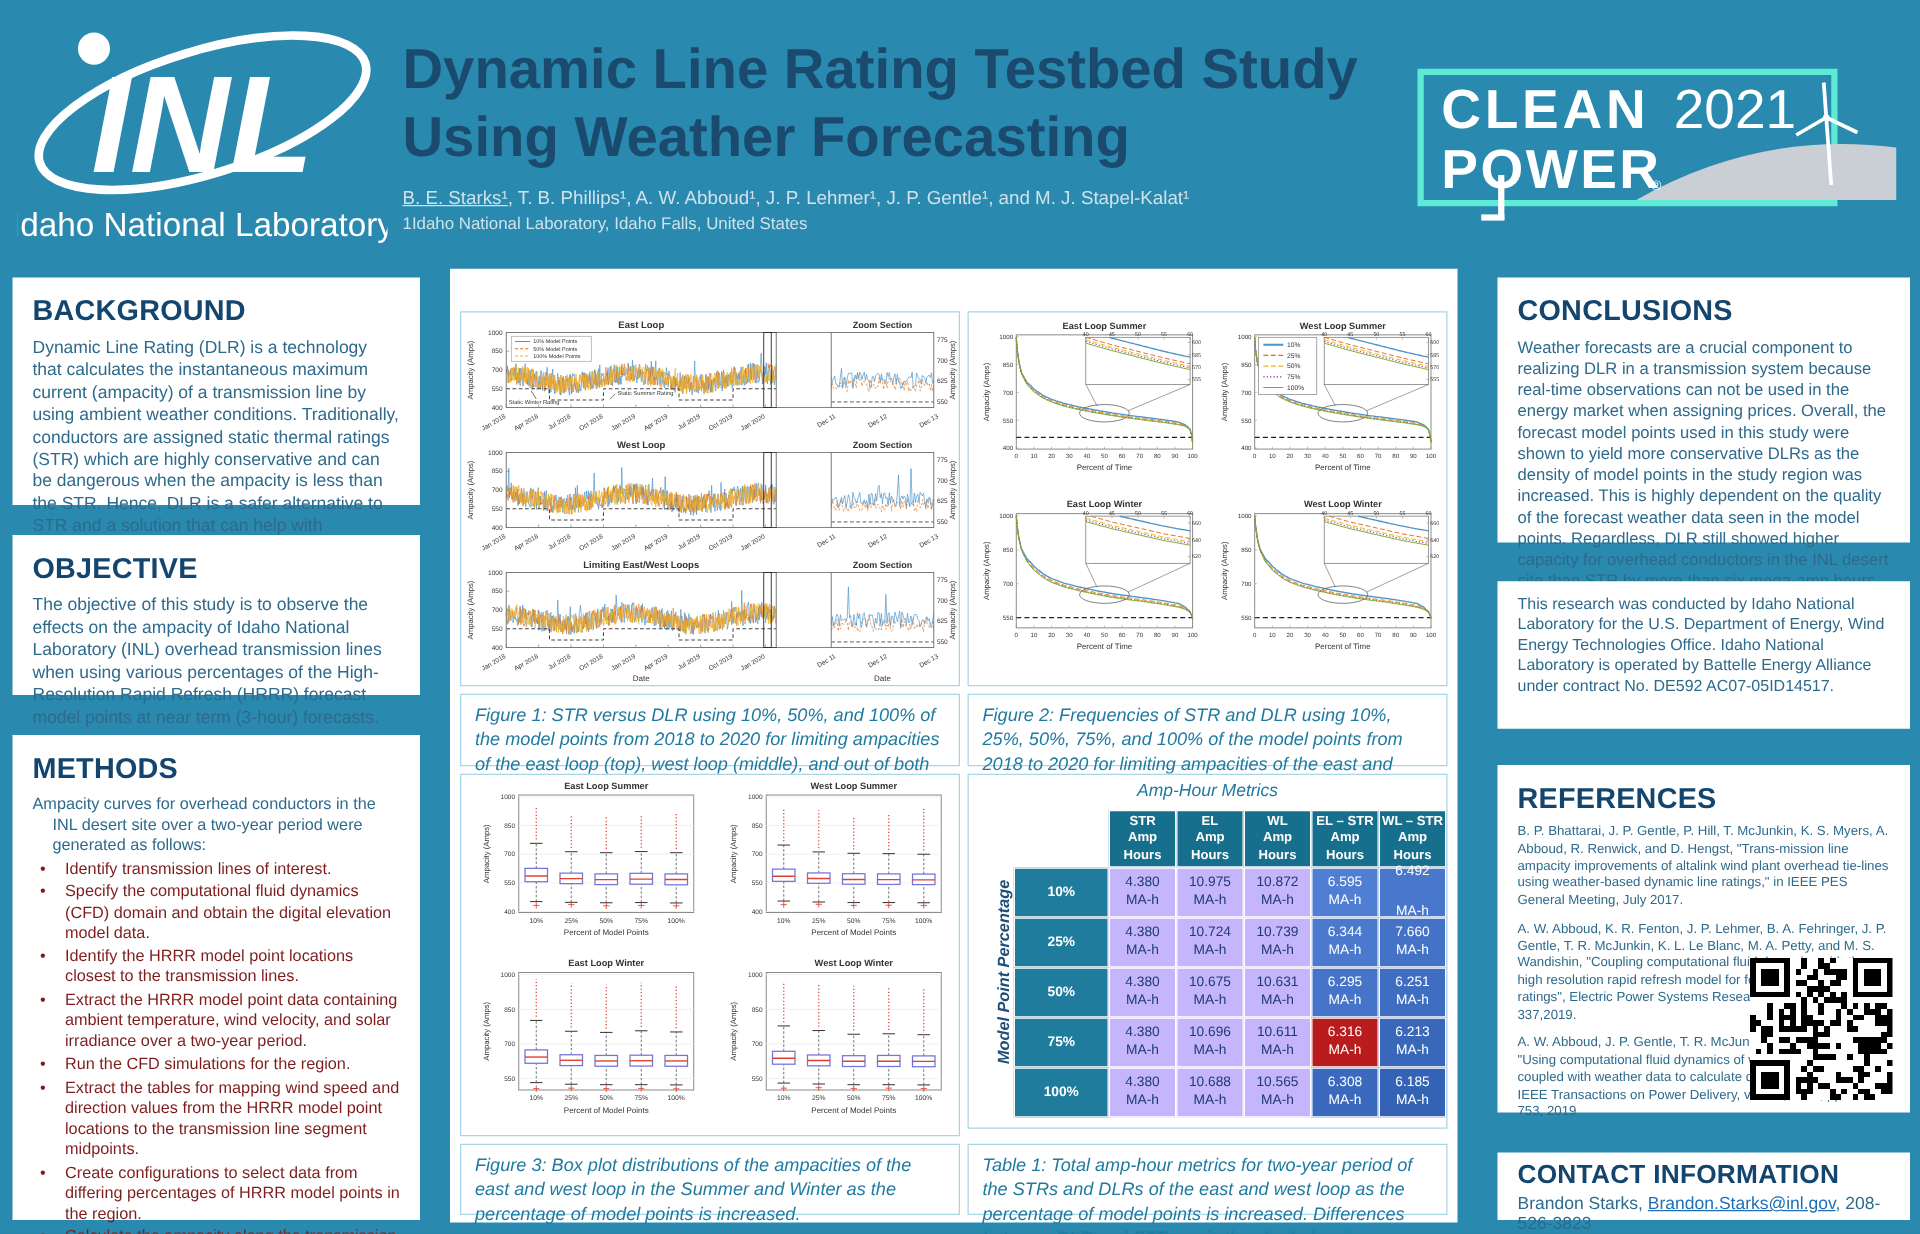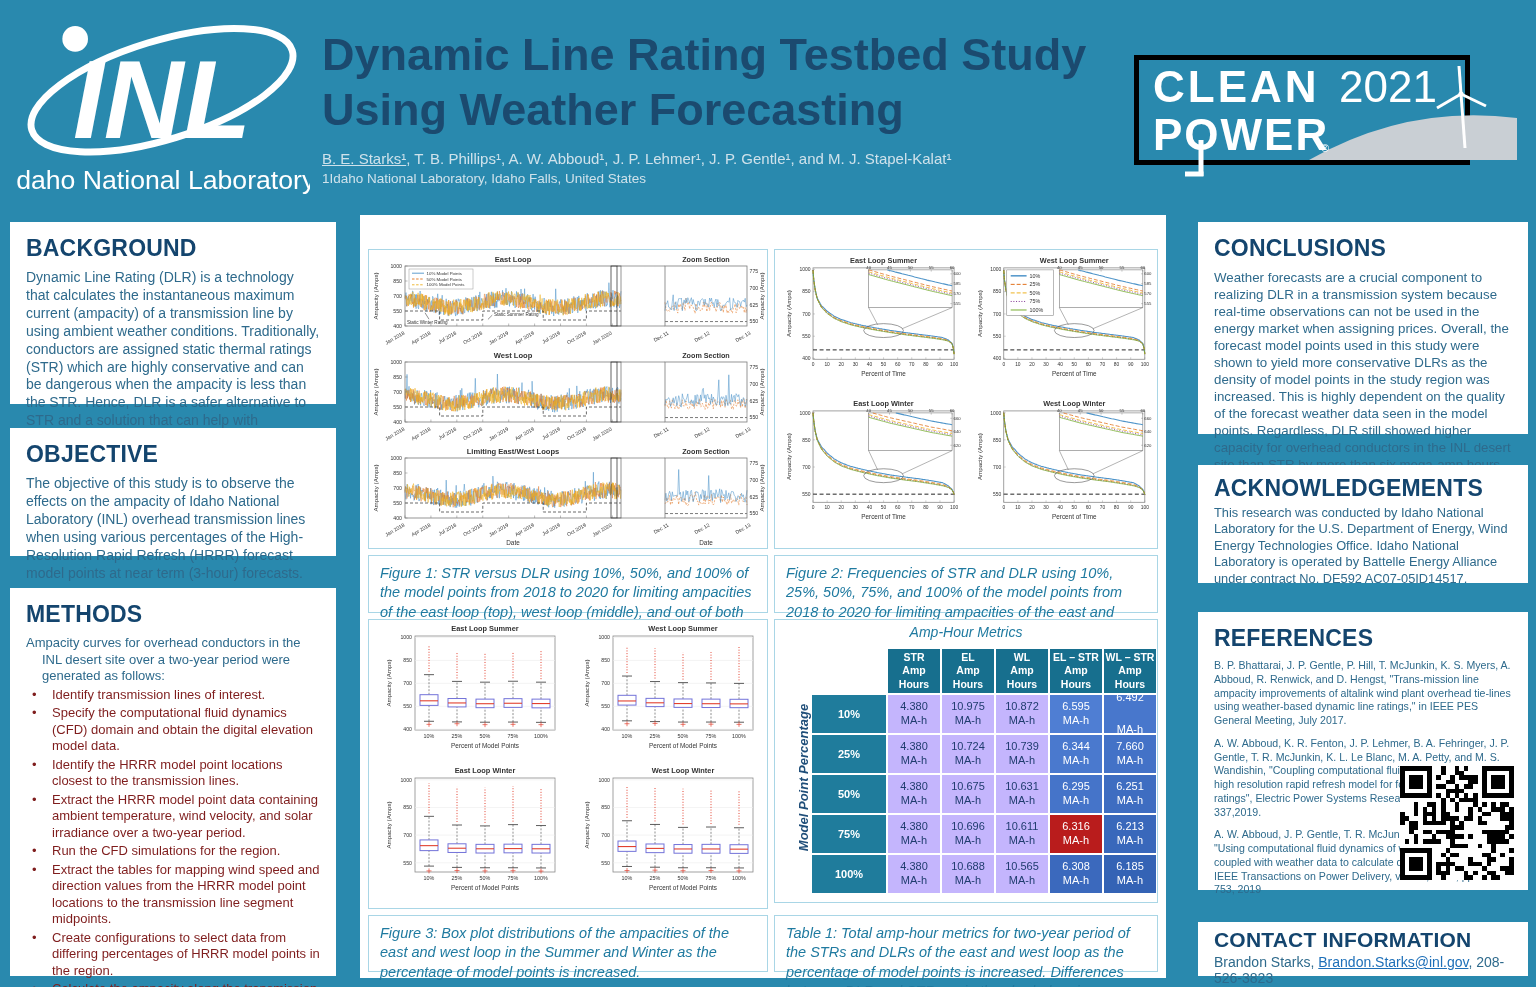--- a/index.html
+++ b/index.html
@@ -24,7 +24,7 @@
   .authors .first { text-decoration:underline; }
   .affiliation { margin-top:4px; font-size:13.5px; color:#CFE2EB; }
   .inl-logo { position:absolute; left:14px; top:10px; width:296px; height:190px; }
-  .cp-logo { position:absolute; left:1134px; top:55px; width:336px; height:110px; border:5px solid #000000; }
+  .cp-logo { position:absolute; left:1134px; top:55px; width:336px; height:110px; border:5px solid #5eead4; }
   .cp-logo svg { overflow:visible; display:block; }
   .contact-line { font-size:14px; color:#2E6A8C; margin-top:2px; }
   a.email { color:#1D6FB8; text-decoration:underline; cursor:pointer; }

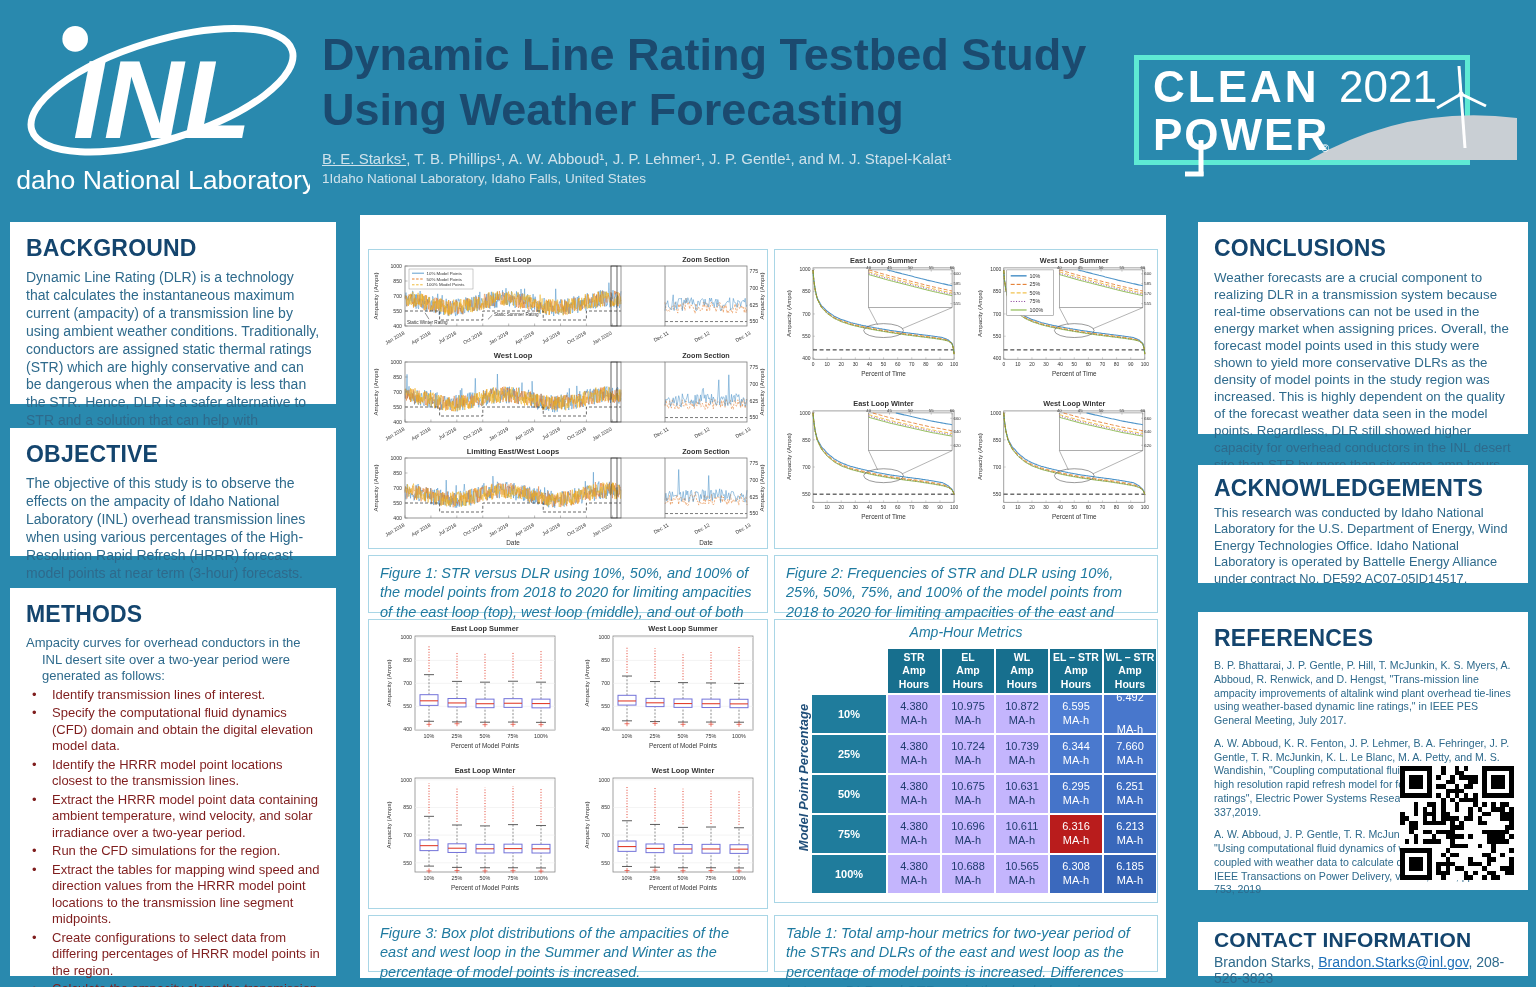--- a/index.html
+++ b/index.html
@@ -974,7 +974,6 @@
   </div>
 
   <div class="card" style="left:1198px; top:465px; width:330px; height:118px; padding-top:10px;">
-    <h2 class="section" style="margin-bottom:3px;">ACKNOWLEDGEMENTS</h2>
     <p class="body-text" style="font-size:12.8px;">This research was conducted by Idaho National Laboratory for the U.S. Department of Energy, Wind Energy Technologies Office. Idaho National Laboratory is operated by Battelle Energy Alliance under contract No. DE592 AC07-05ID14517.</p>
   </div>
 

